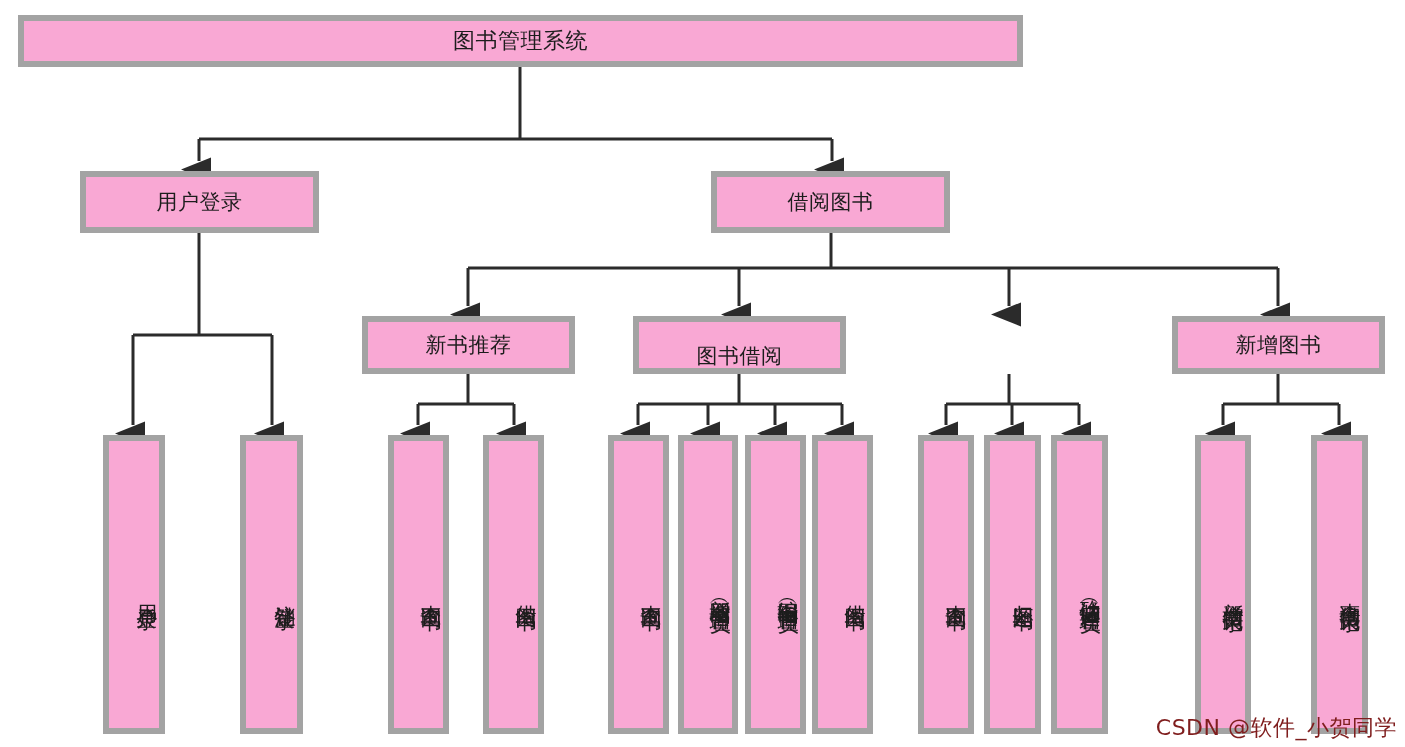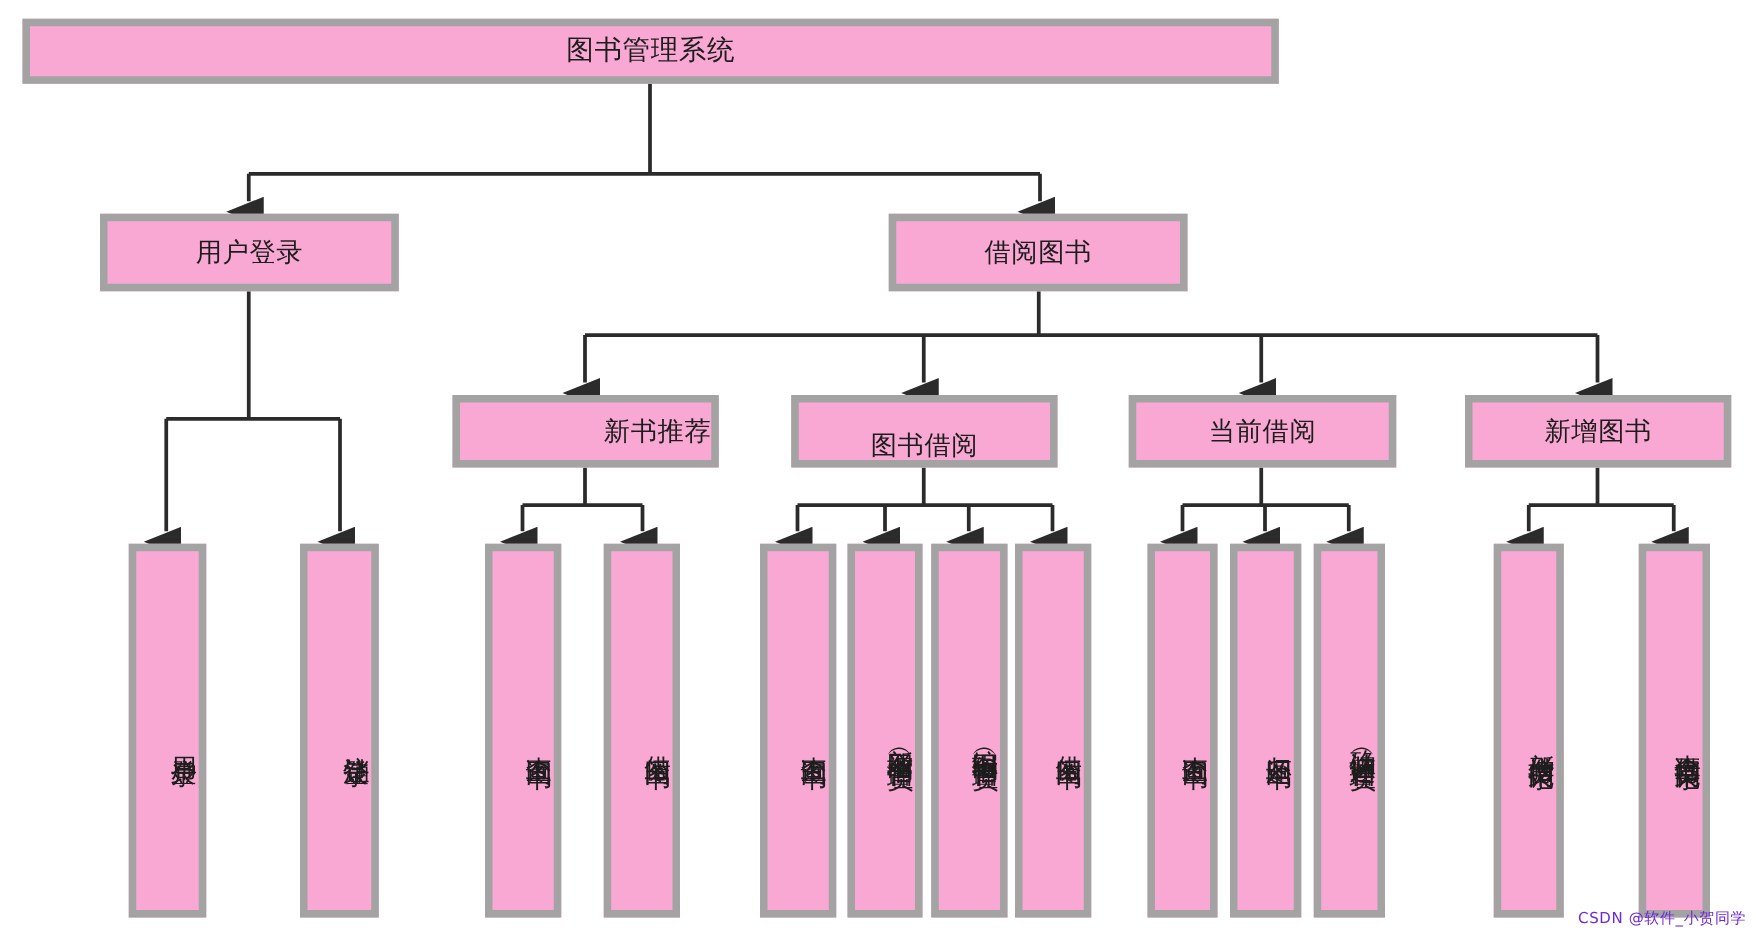--- a/index.html
+++ b/index.html
@@ -130,7 +130,7 @@
     <span>借阅图书</span>
   </div>
 
-  <div class="node" style="left:362px; top:316px; width:213px; height:58px;justify-content:flex-end;">
+  <div class="node" style="left:362px; top:316px; width:213px; height:58px;">
     <span>新书推荐</span>
   </div>
   <div class="node" style="left:633px; top:316px; width:213px; height:58px;align-items:flex-end;">

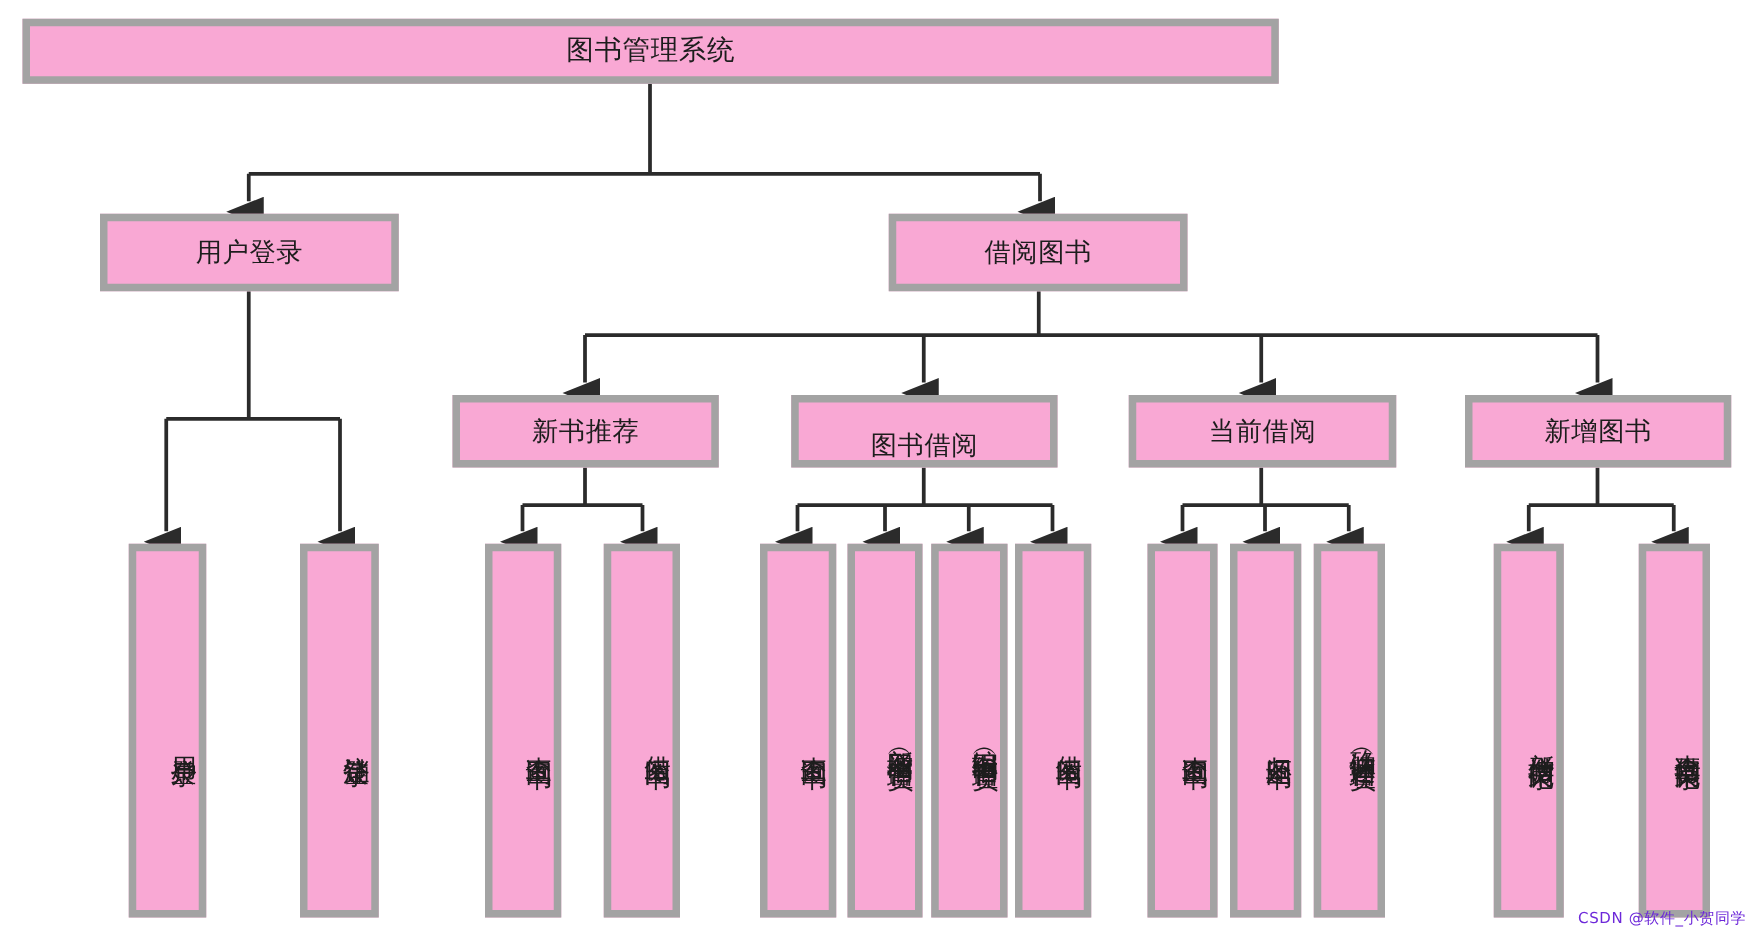--- a/index.html
+++ b/index.html
@@ -136,9 +136,6 @@
   <div class="node" style="left:633px; top:316px; width:213px; height:58px;align-items:flex-end;">
     <span>图书借阅</span>
   </div>
-  <div class="node" style="left:903px; top:316px; width:214px; height:58px;">
-    <span>当前借阅</span>
-  </div>
   <div class="node" style="left:1172px; top:316px; width:213px; height:58px;">
     <span>新增图书</span>
   </div>

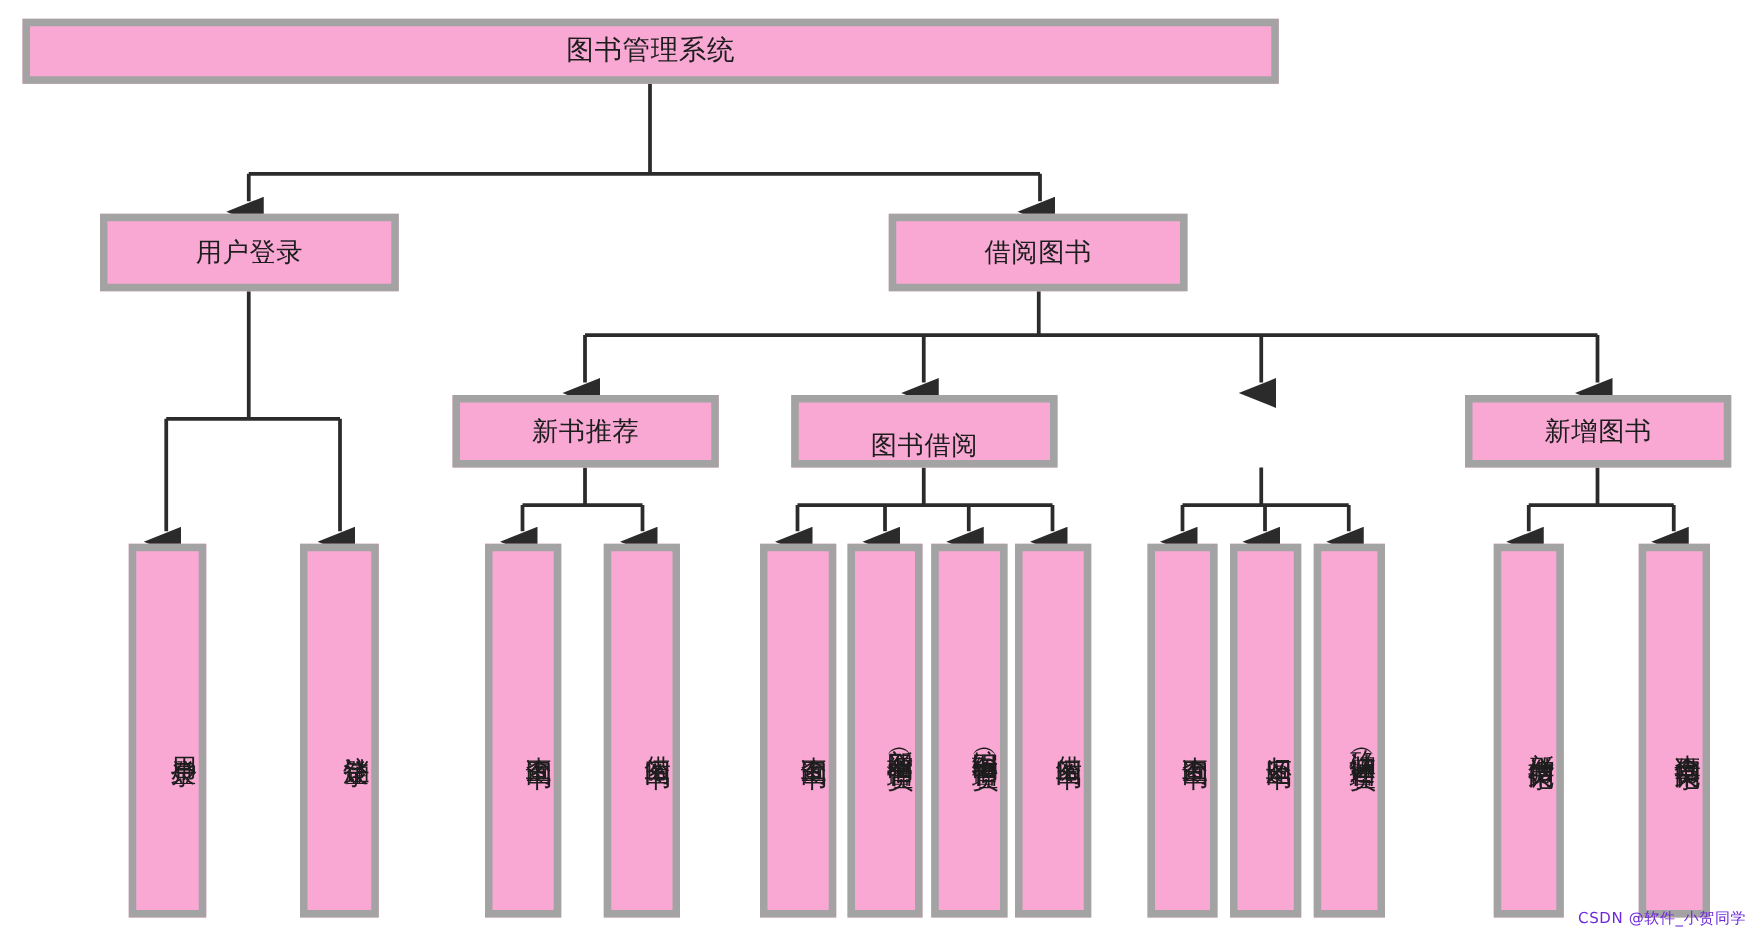--- a/index.html
+++ b/index.html
@@ -57,8 +57,8 @@
     position: absolute;
     right: 8px;
     bottom: 4px;
-    font-size: 12px;
-    color: #6d28d9;
+    font-size: 22px;
+    color: #7f1d1d;
     letter-spacing: 0.5px;
     white-space: nowrap;
     font-family: "DejaVu Sans", "Liberation Sans", sans-serif;

